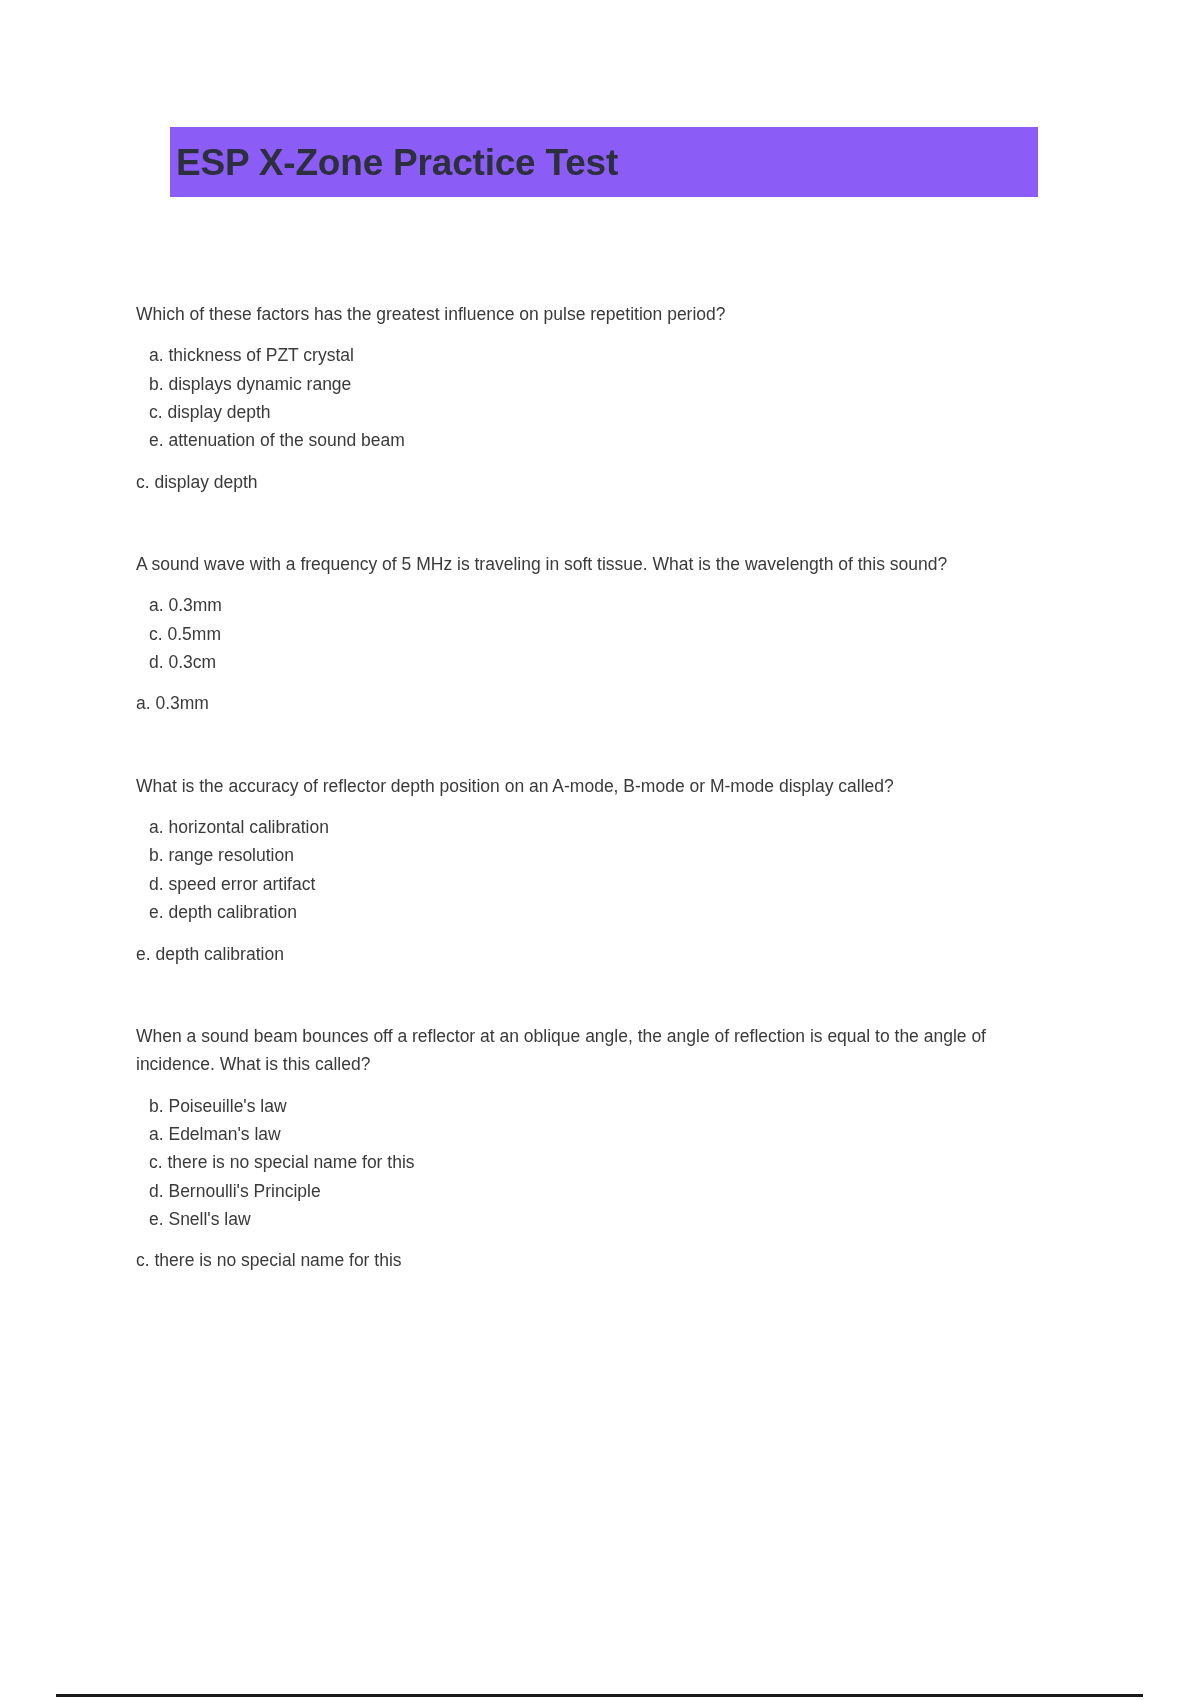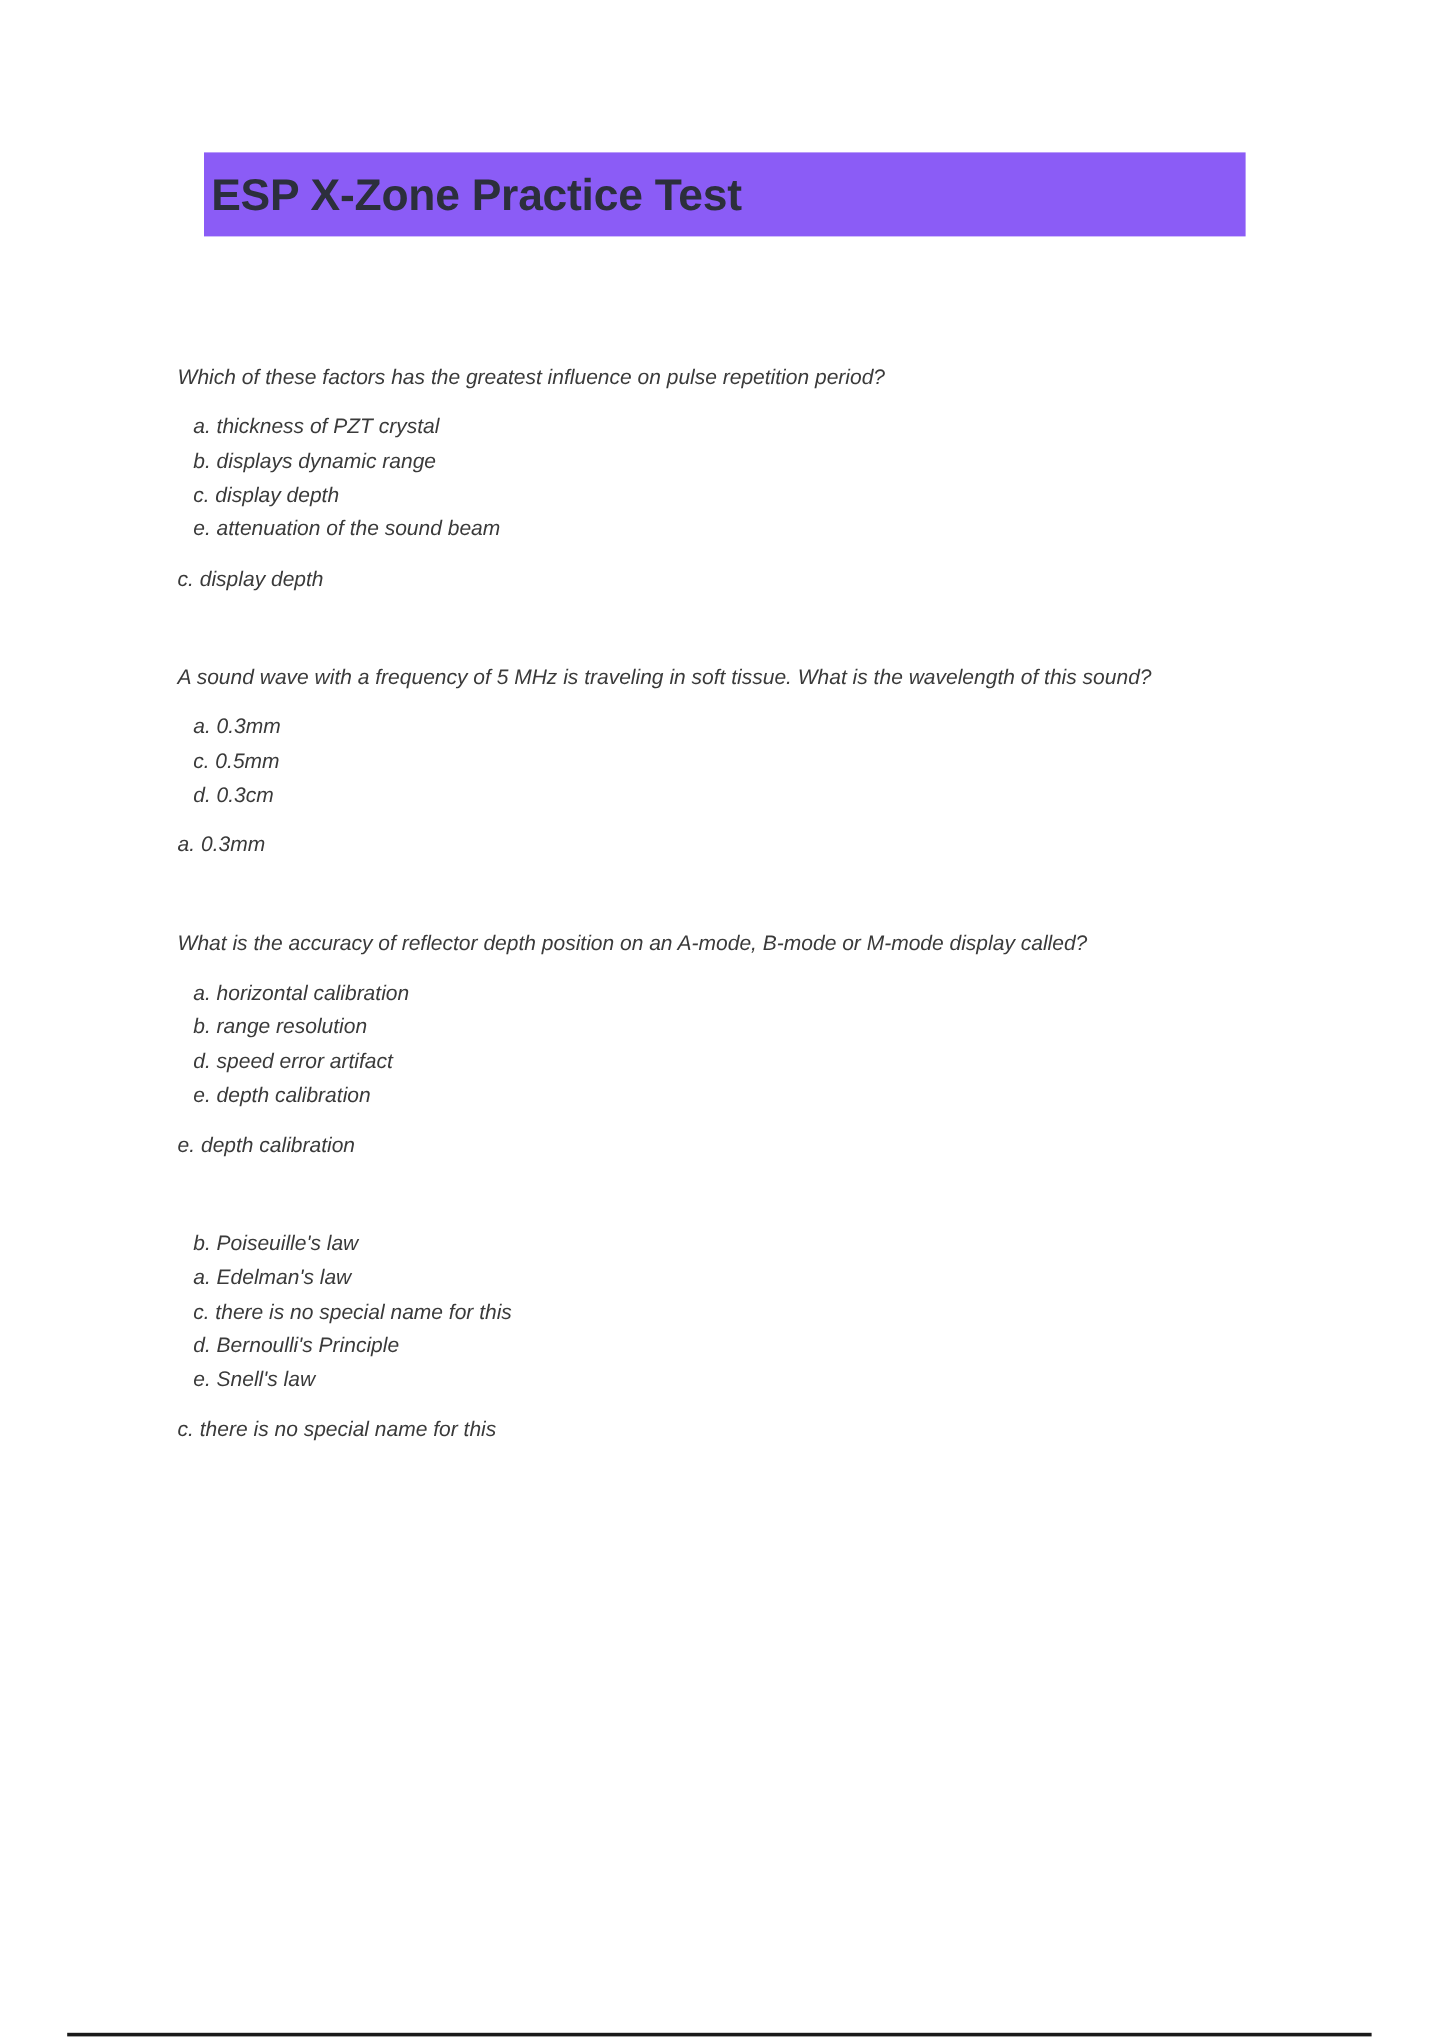--- a/index.html
+++ b/index.html
@@ -48,10 +48,9 @@
   
   .content {
     position: absolute;
-    left: 148px;
+    left: 136px;
     top: 300px;
     width: 880px;
-    font-style: italic;
   }
 
   .question-block {

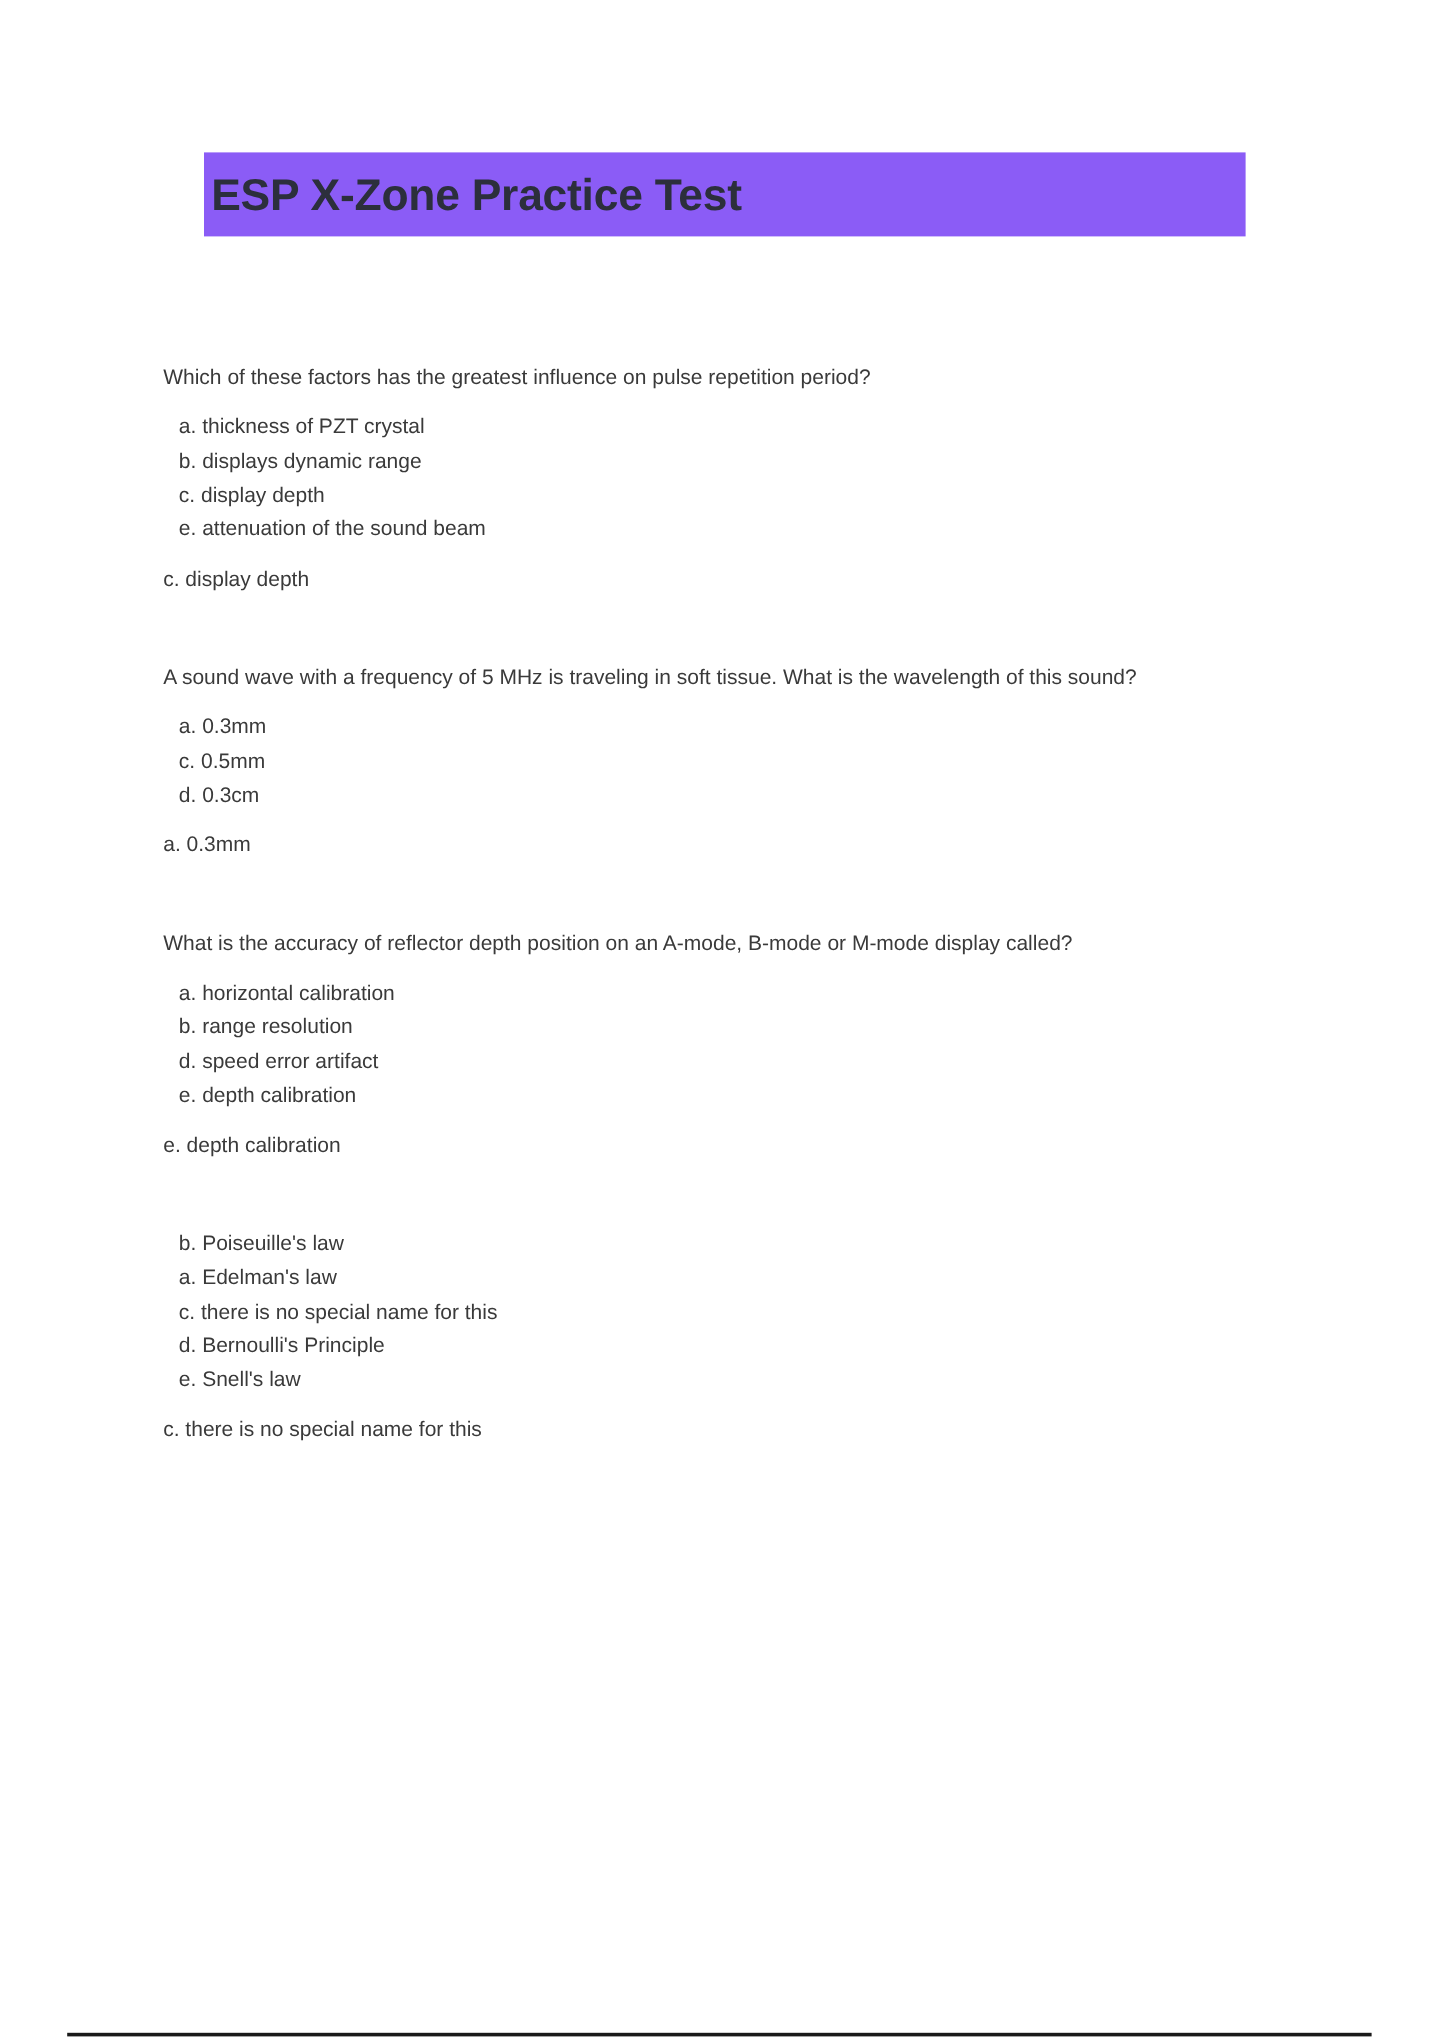--- a/index.html
+++ b/index.html
@@ -134,6 +134,7 @@
         <div class="q-answer">e. depth calibration</div>
       </div>
       <div class="question-block">
+        <p class="q-stem">When a sound beam bounces off a reflector at an oblique angle, the angle of reflection is equal to the angle of incidence. What is this called?</p>
         <ul class="q-options">
           <li class="q-option">b. Poiseuille's law</li>
           <li class="q-option">a. Edelman's law</li>

